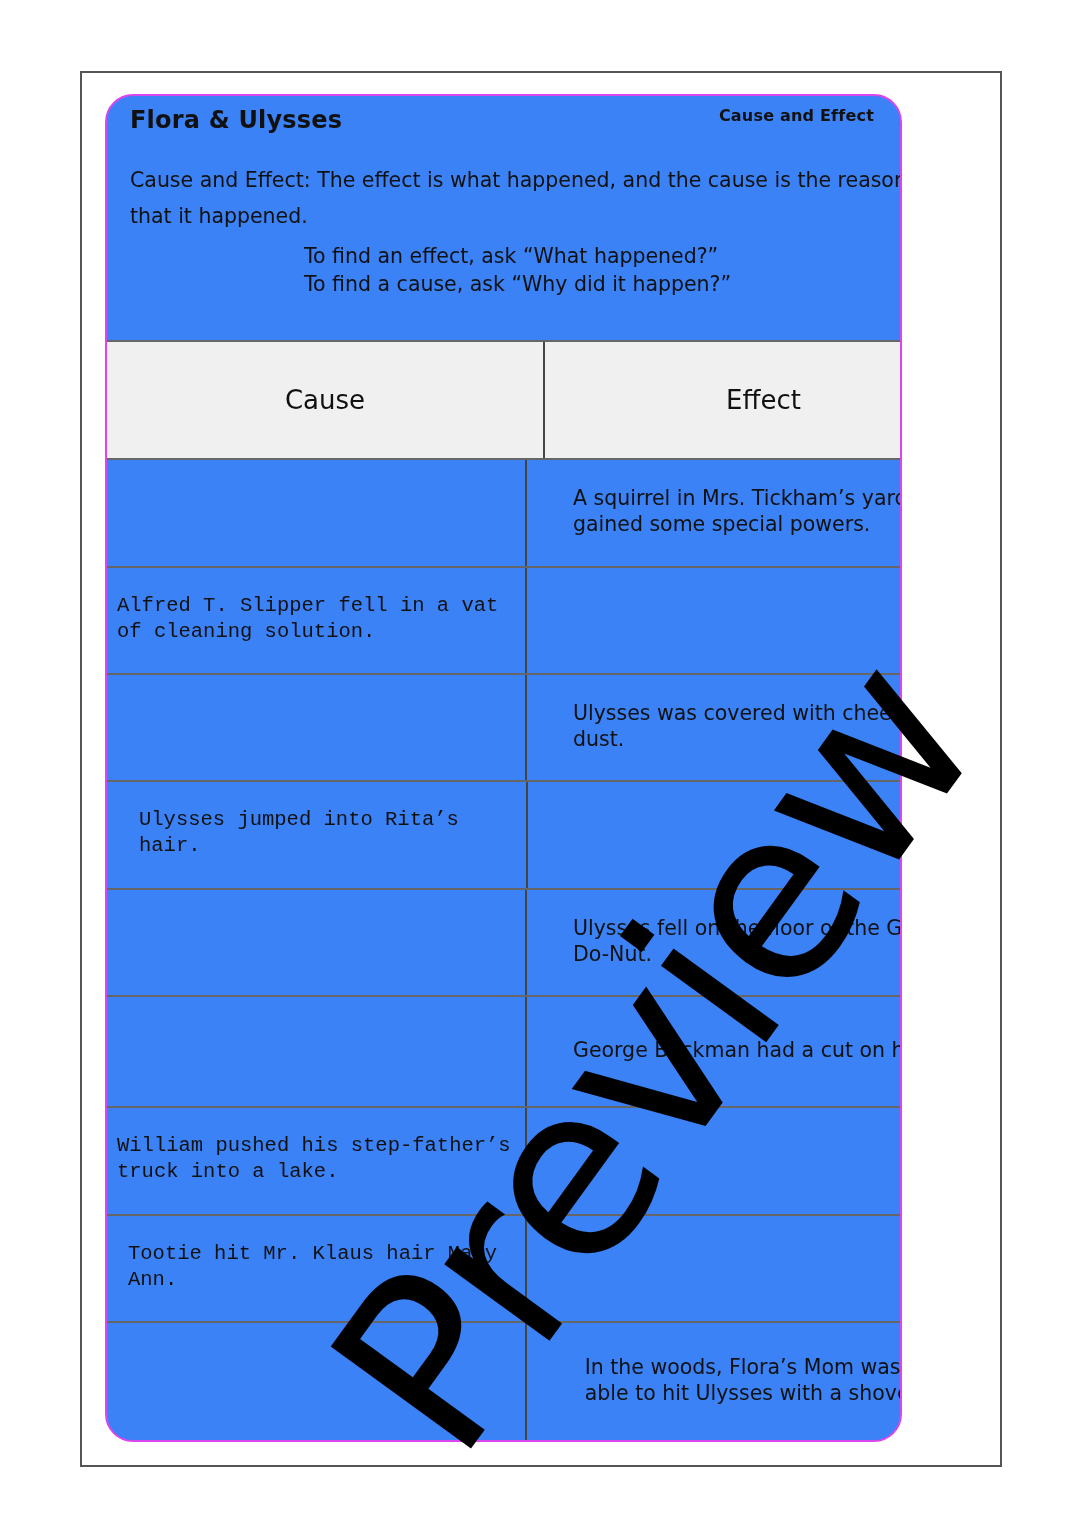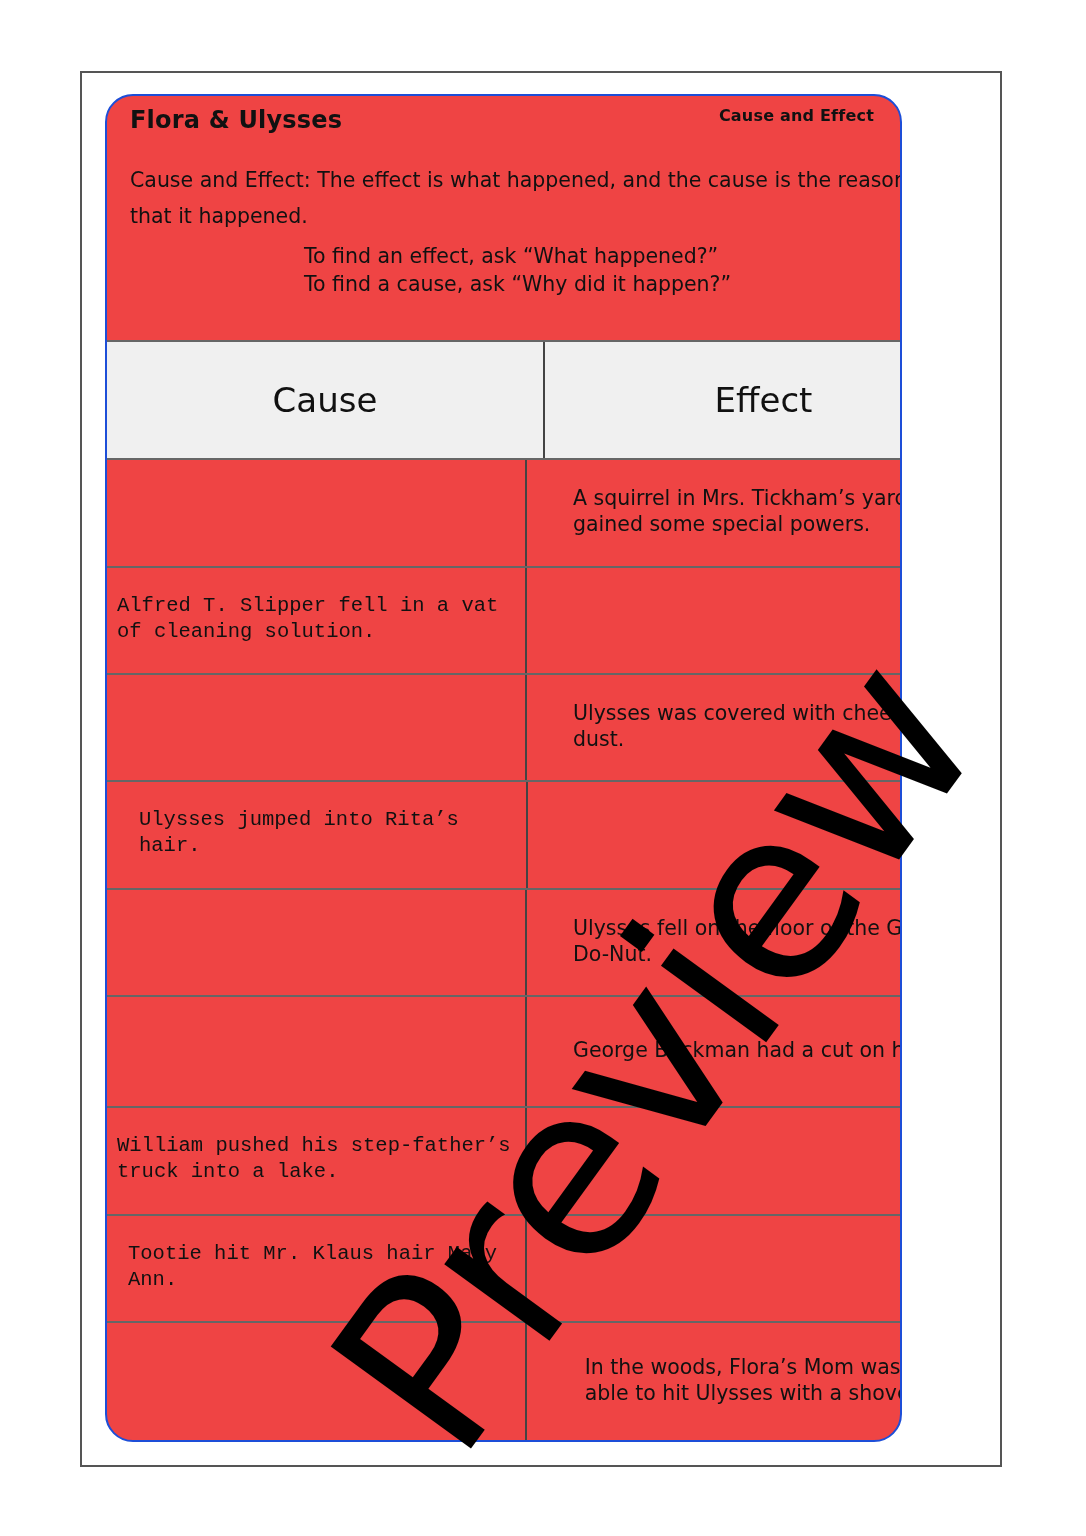--- a/index.html
+++ b/index.html
@@ -30,11 +30,11 @@
       top: 94px;
       width: 797px;
       height: 1348px;
-      border: 2px solid #1d4ed8;
+      border: 2px solid #d946ef;
       border-radius: 28px;
       box-sizing: border-box;
       overflow: hidden;
-      background: #ef4444;
+      background: #3b82f6;
     }
     .title-left {
       position: absolute;

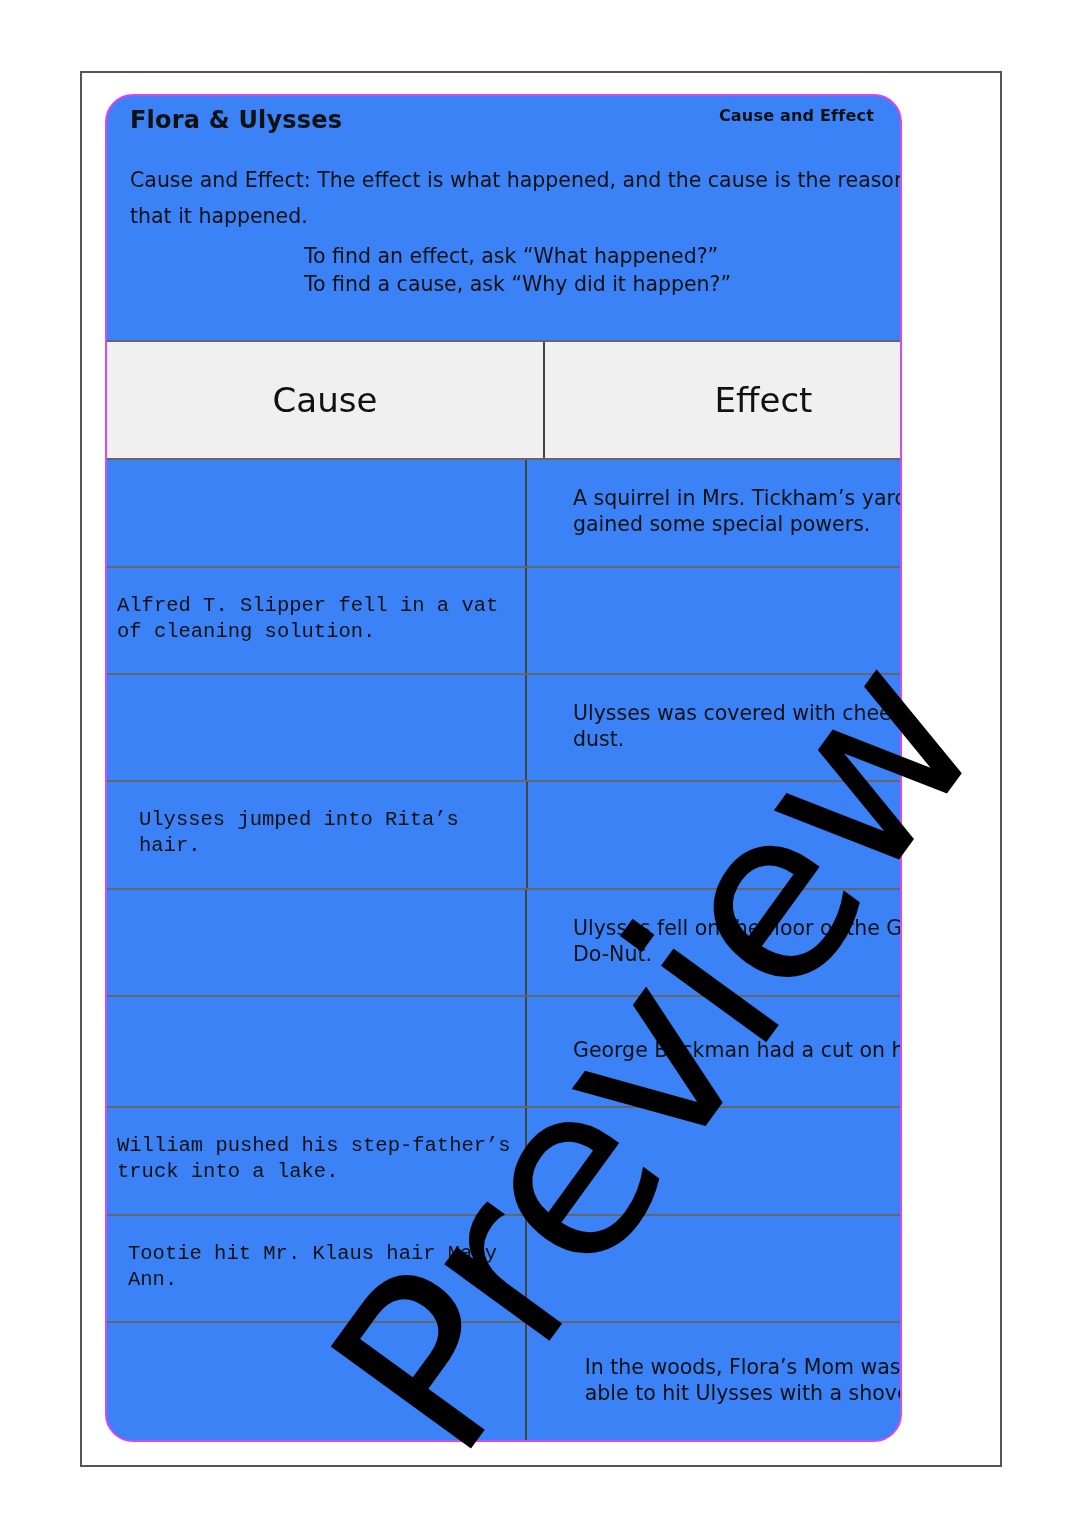--- a/index.html
+++ b/index.html
@@ -87,7 +87,7 @@
       display: flex;
       align-items: center;
       justify-content: center;
-      font-size: 34px;
+      font-size: 26px;
       box-sizing: border-box;
     }
     .header-cell.cause { width: 438px; border-right: 2px solid #444444; }

